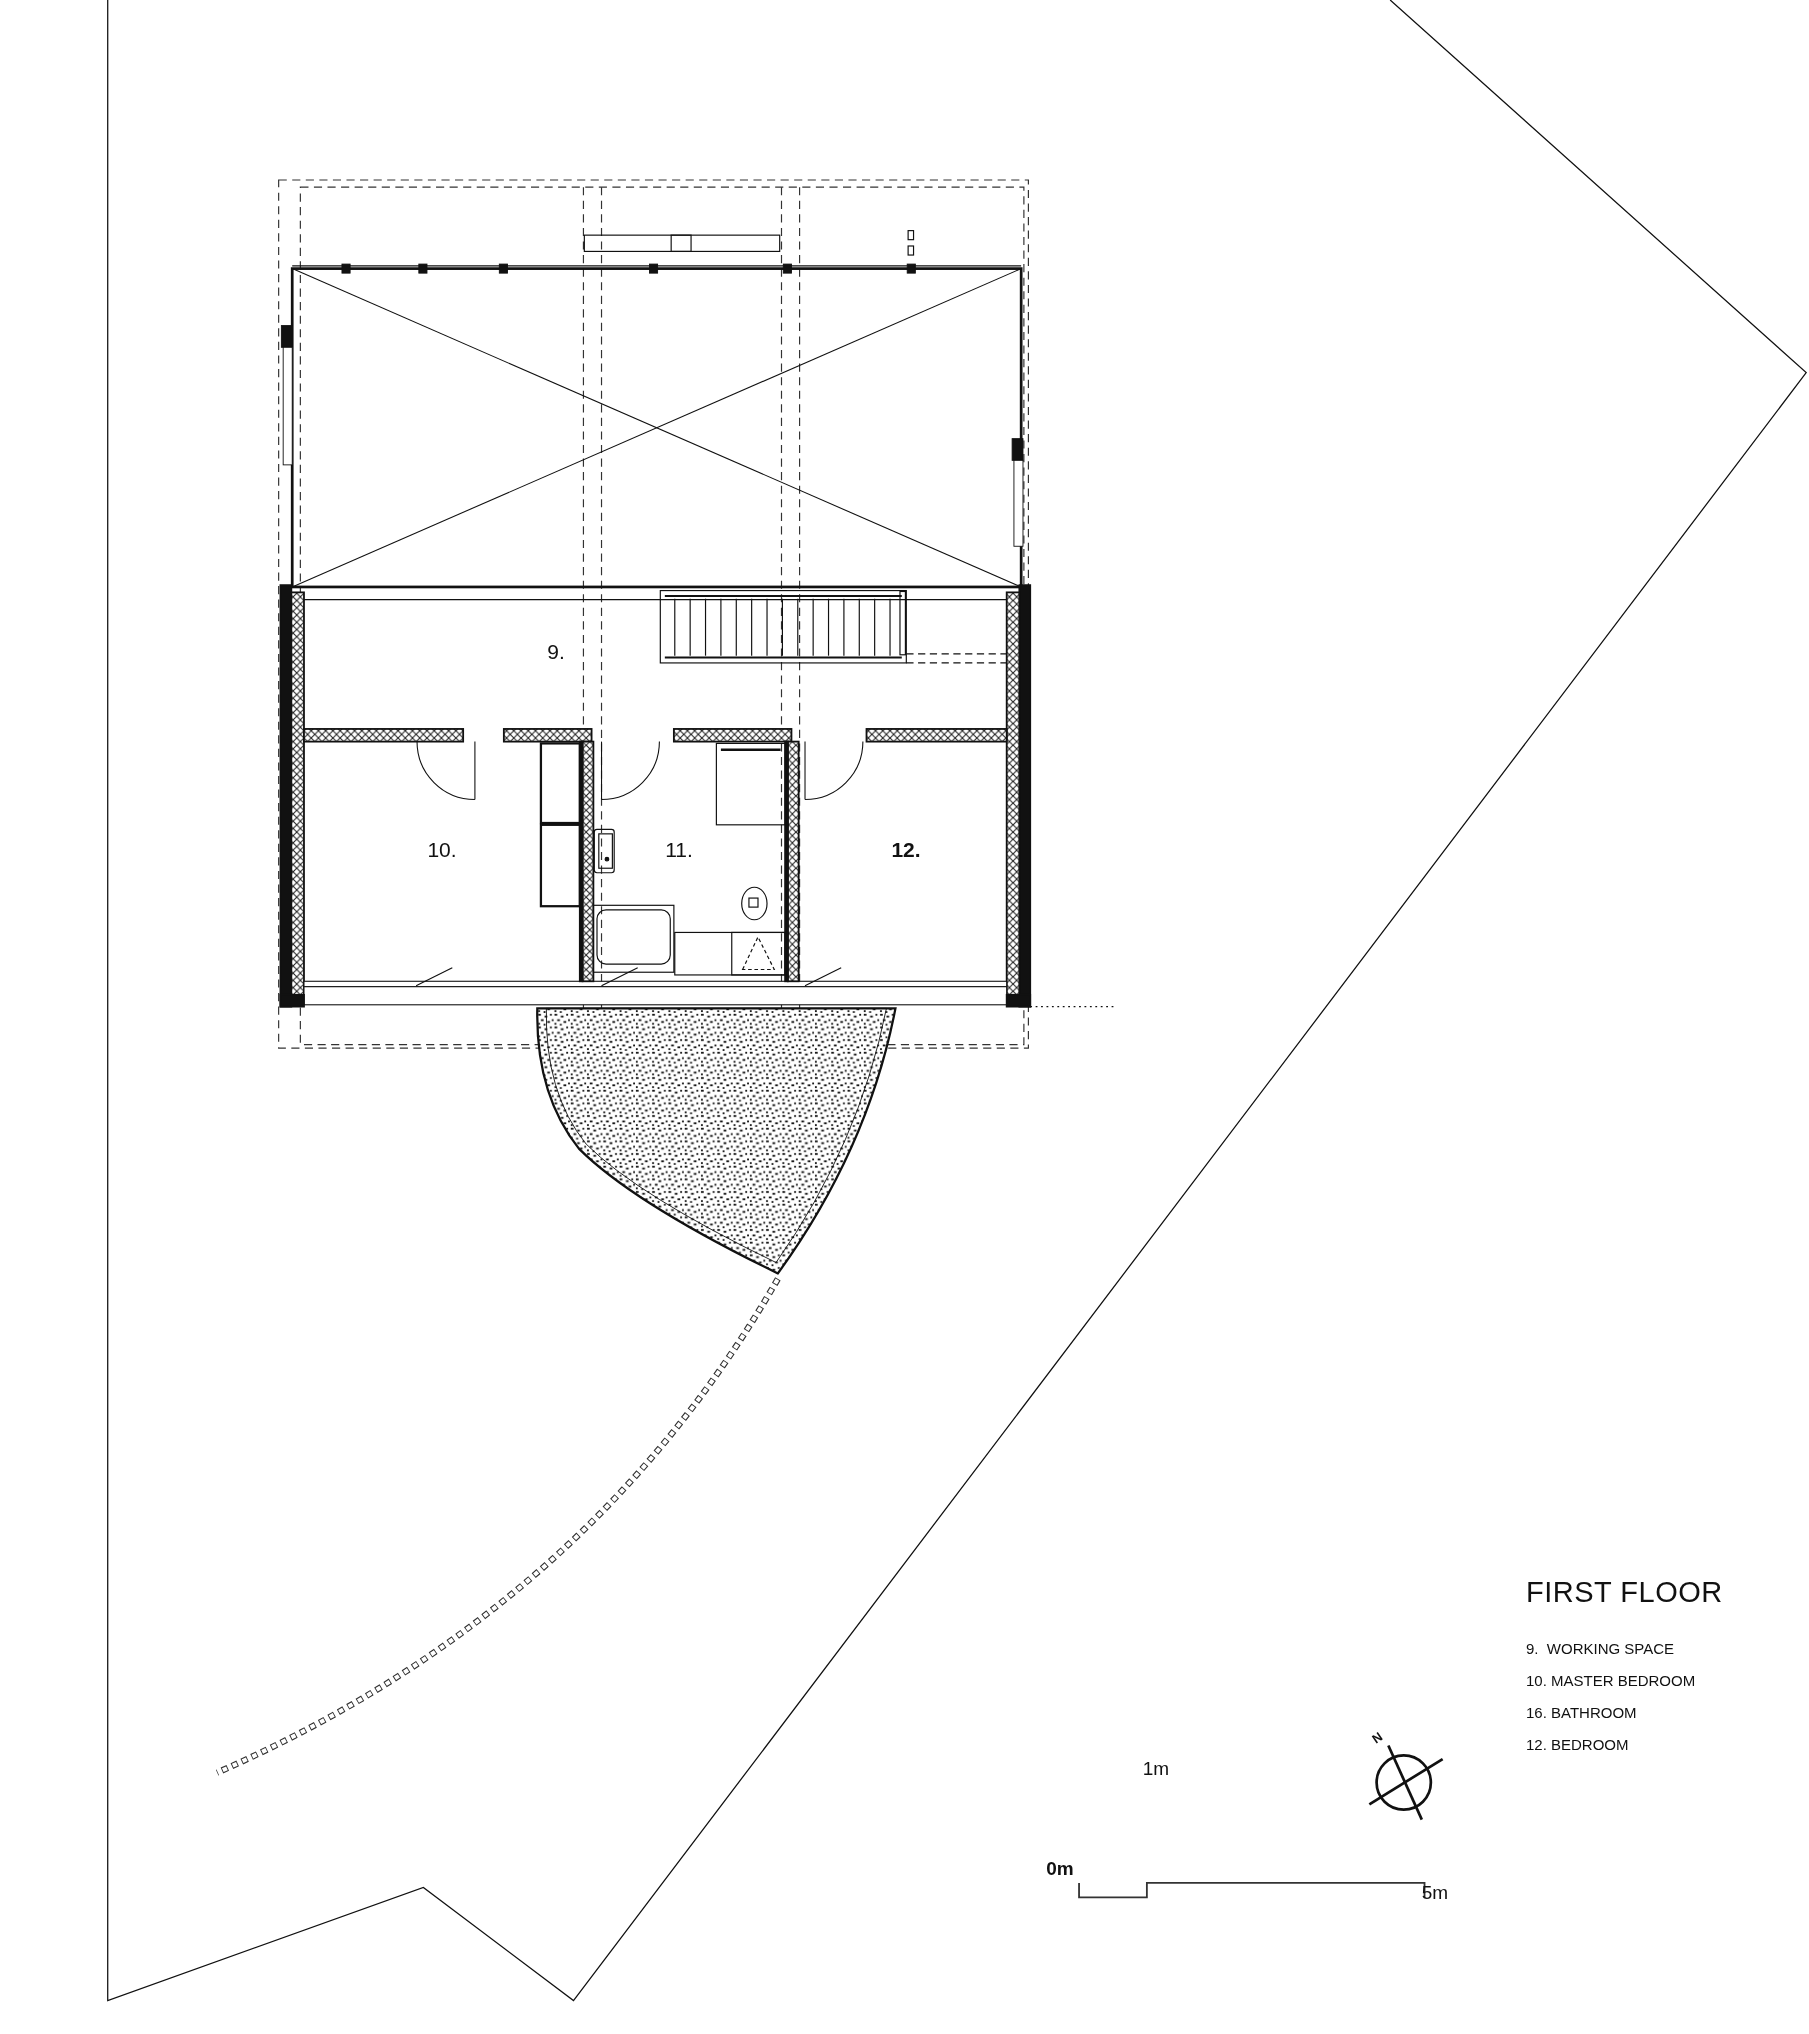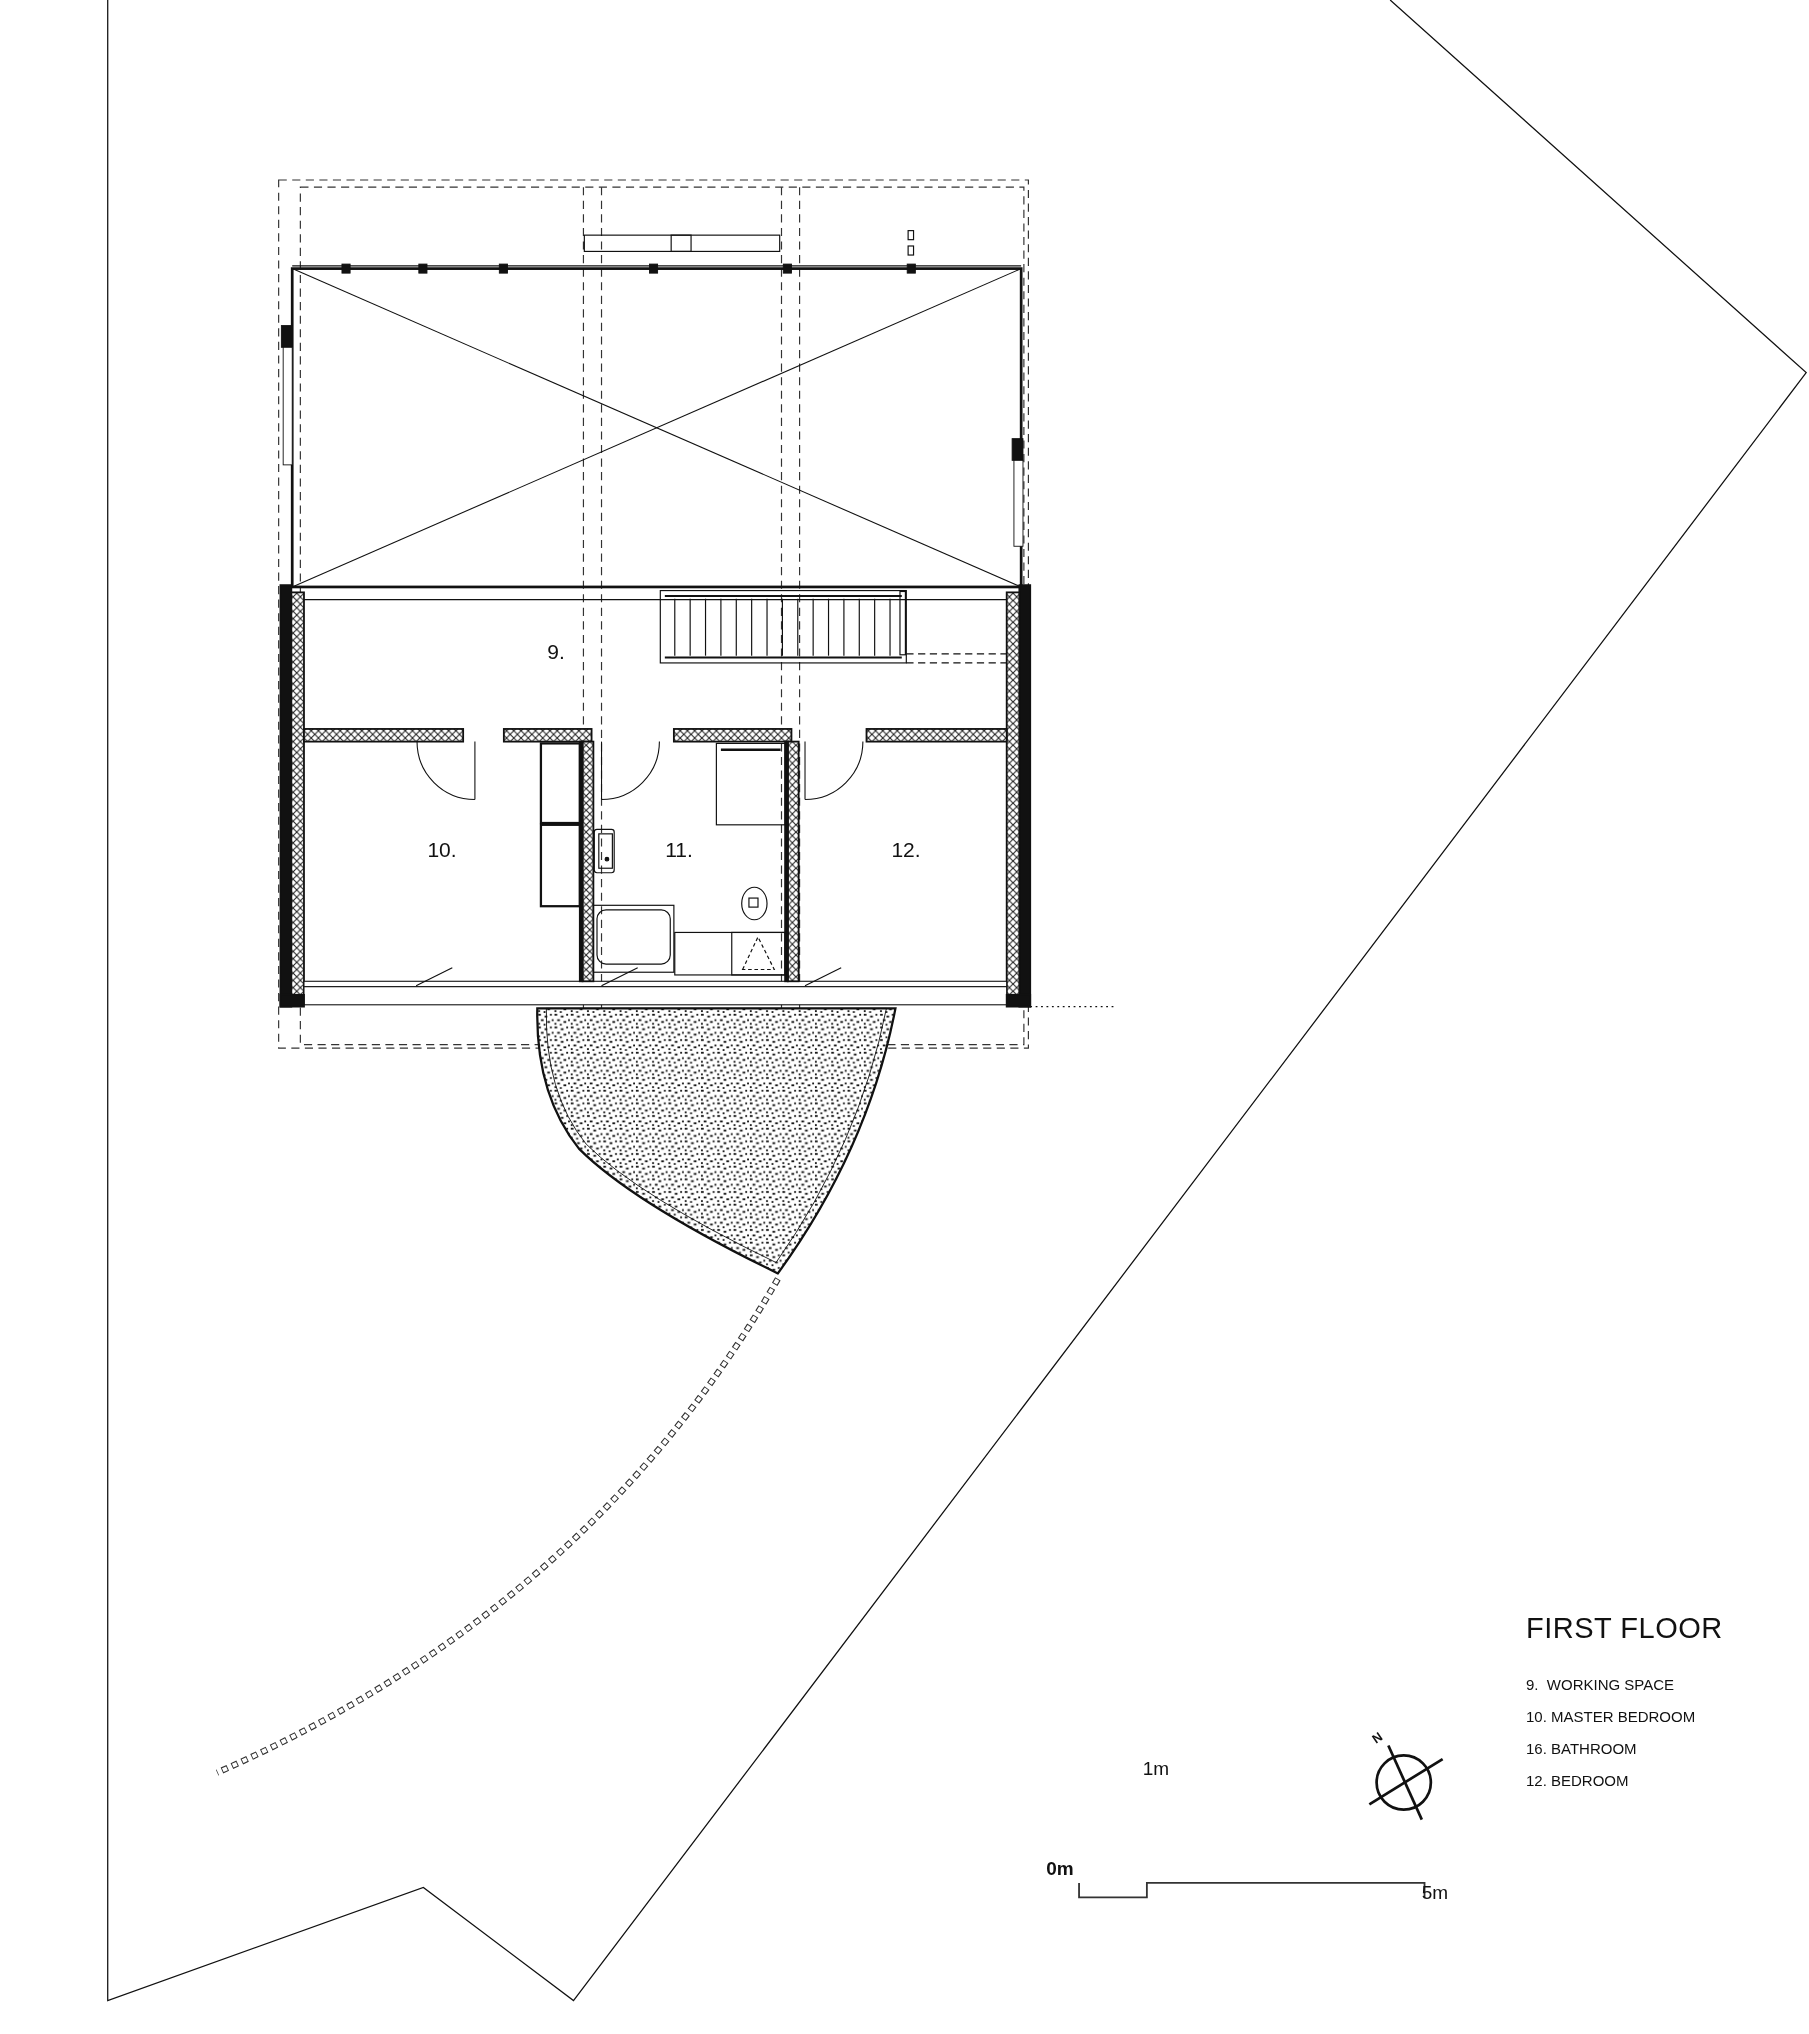--- a/index.html
+++ b/index.html
@@ -177,7 +177,7 @@
 <div class="room-label" style="left:556px; top:652px;">9.</div>
 <div class="room-label" style="left:442px; top:850px;">10.</div>
 <div class="room-label" style="left:679px; top:850px;">11.</div>
-<div class="room-label" style="left:906px; top:850px;">12.</div>
+<div class="room-label" style="left:906px; top:850px;font-weight:bold;">12.</div>
 
 <div class="legend">
   <div class="legend-title">FIRST FLOOR</div>

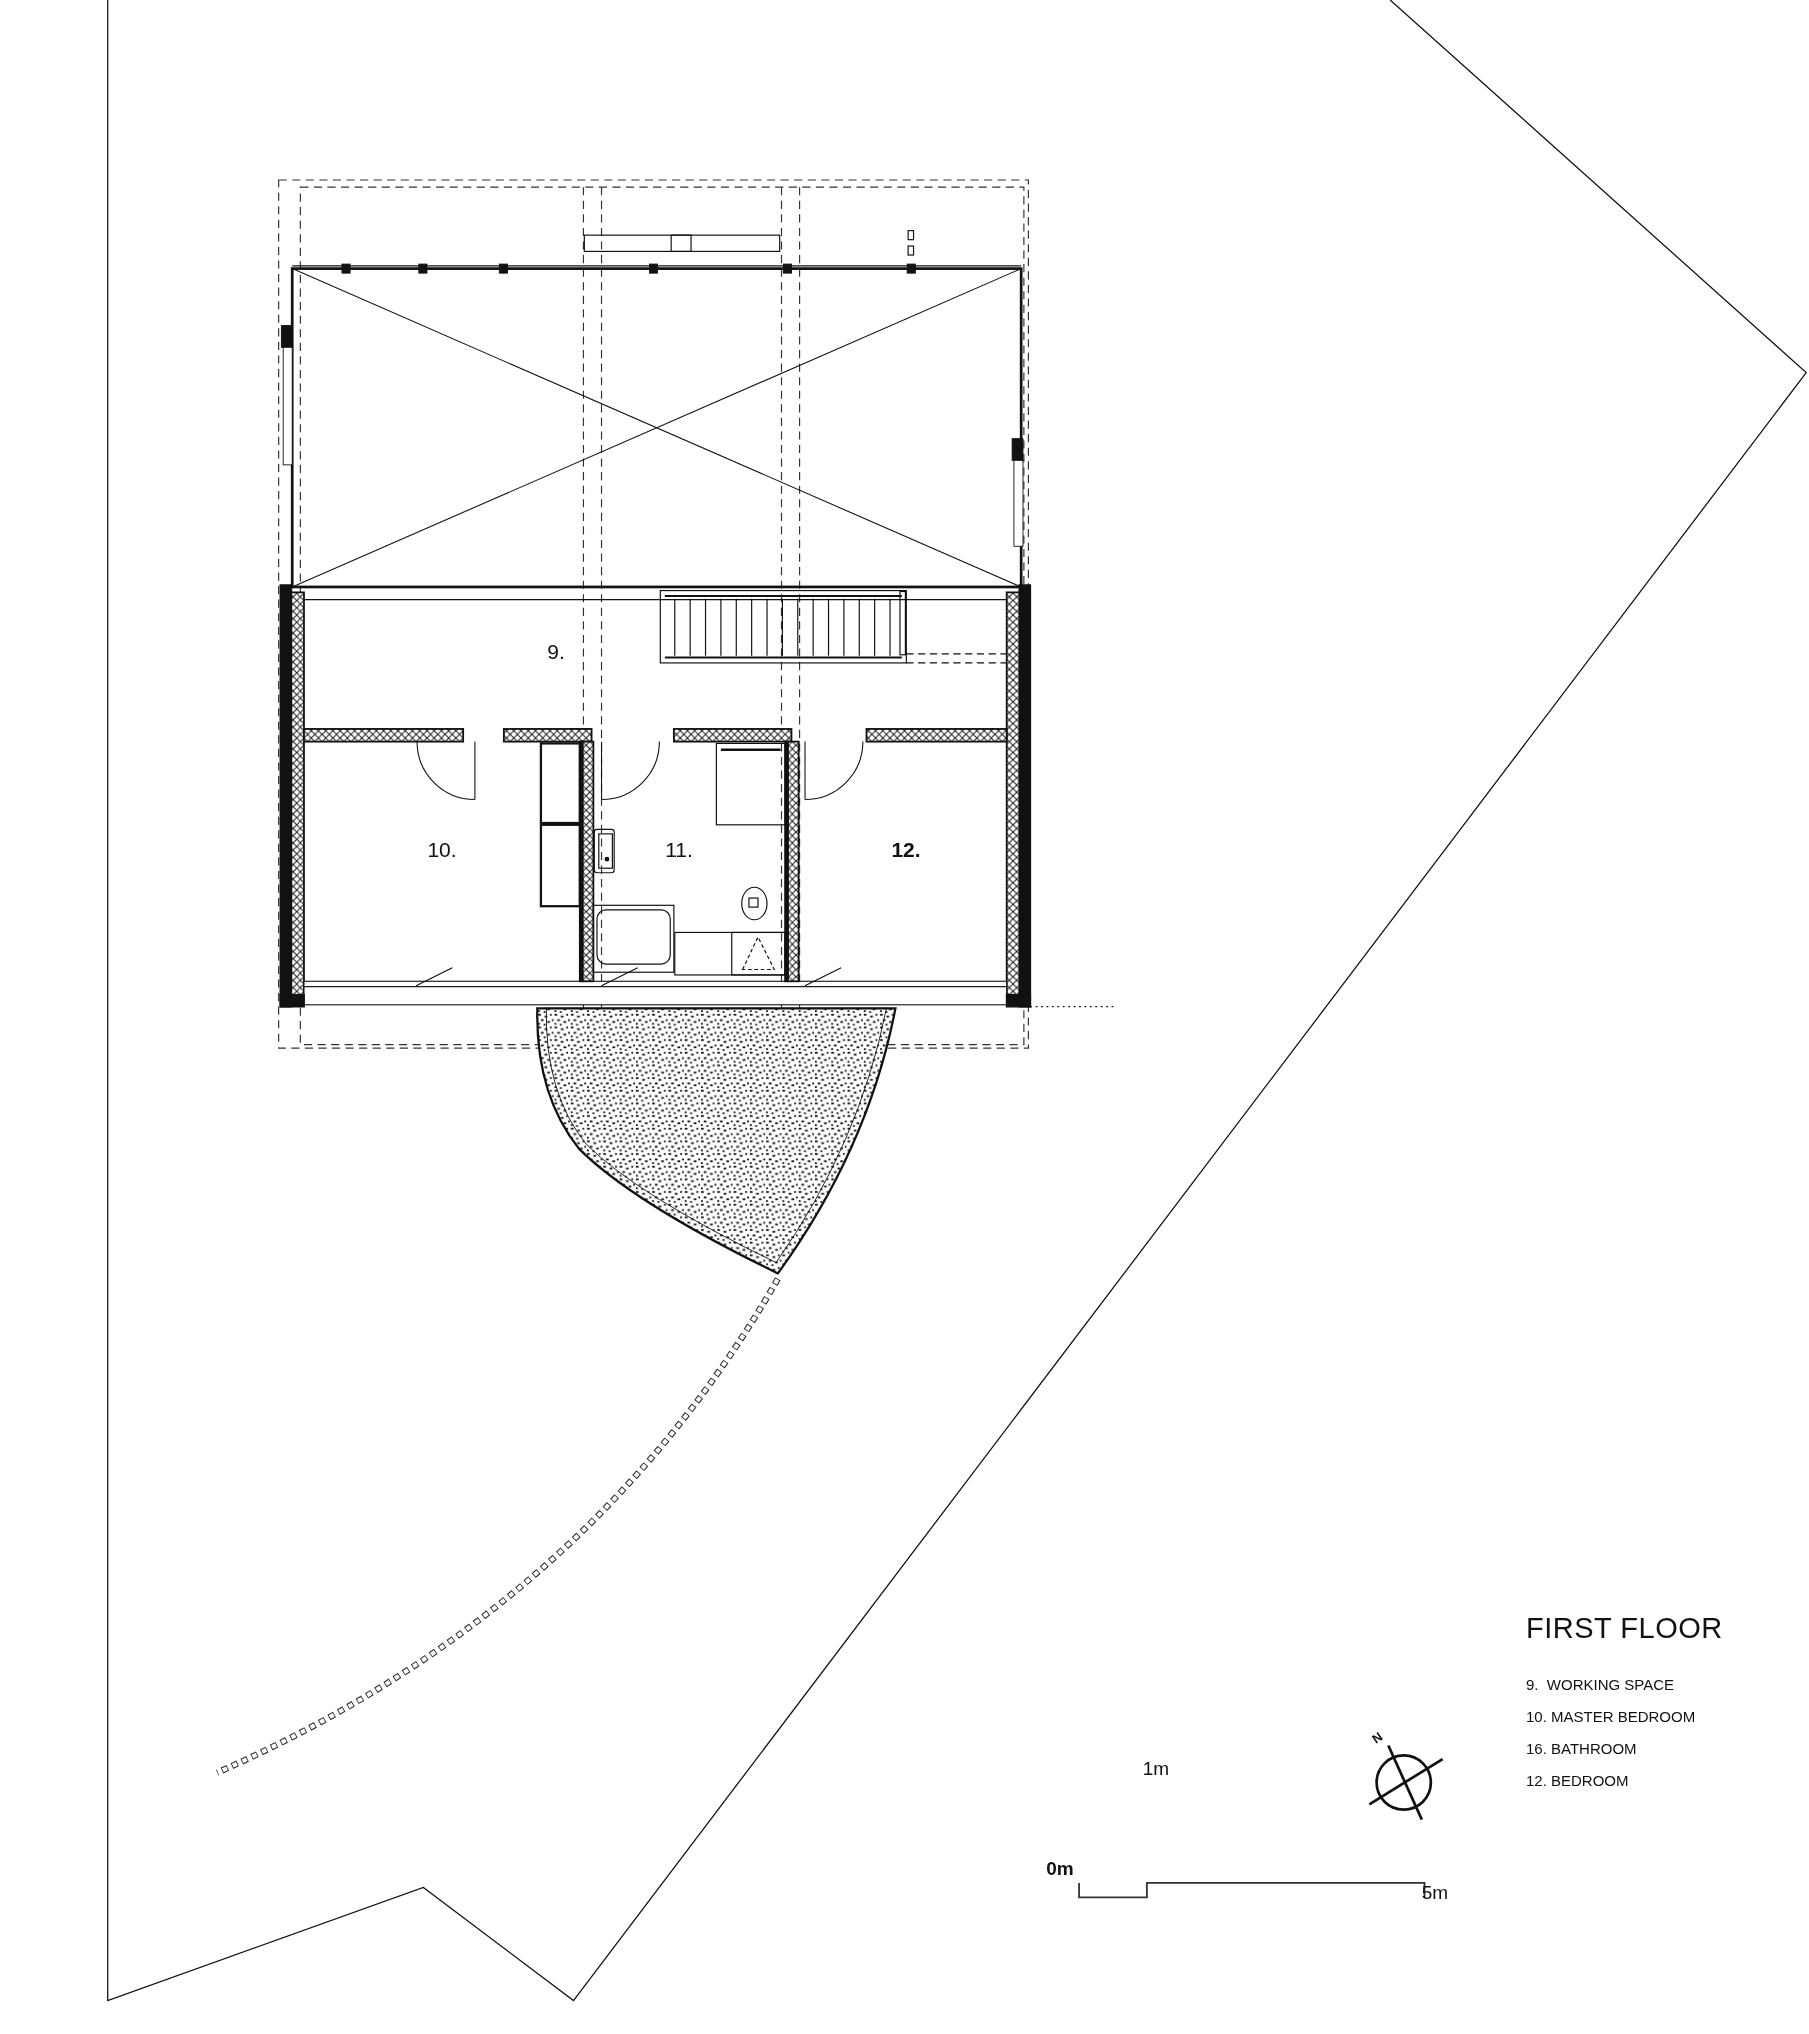--- a/index.html
+++ b/index.html
@@ -6,7 +6,7 @@
   body { width: 1809px; height: 2034px; position: relative; overflow: hidden; font-family: "Liberation Sans", sans-serif; color: #111; }
   svg#plan { position: absolute; left: 0; top: 0; }
   .room-label { position: absolute; font-size: 21px; color: #111; transform: translate(-50%, -50%); }
-  .legend { position: absolute; left: 1526px; top: 1612px; }
+  .legend { position: absolute; left: 1526px; top: 1576px; }
   .legend-title { font-size: 29px; letter-spacing: 0.5px; margin: 0 0 23.5px 0; font-weight: normal; }
   .legend-item { font-size: 15px; line-height: 32px; white-space: pre; }
   .scale-label { position: absolute; font-size: 19px; transform: translateX(-50%); }

